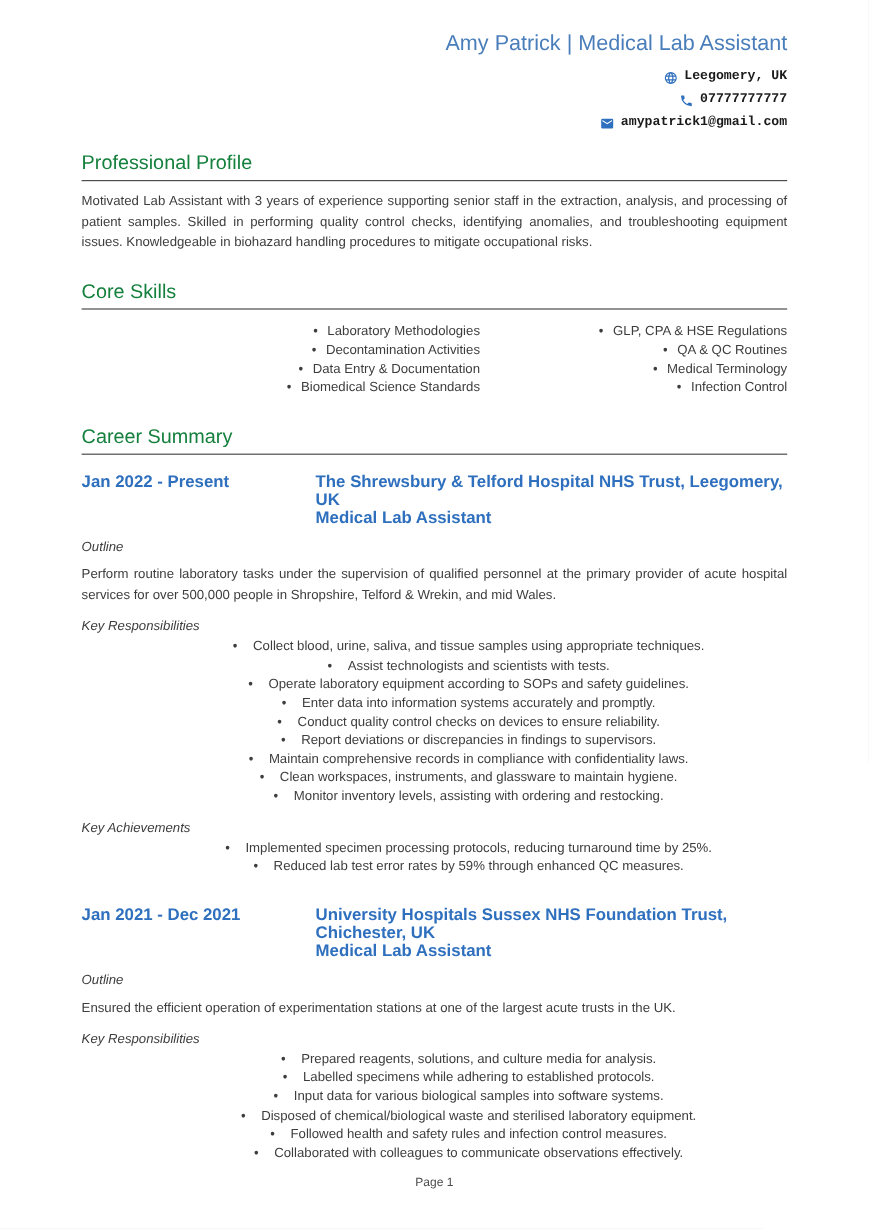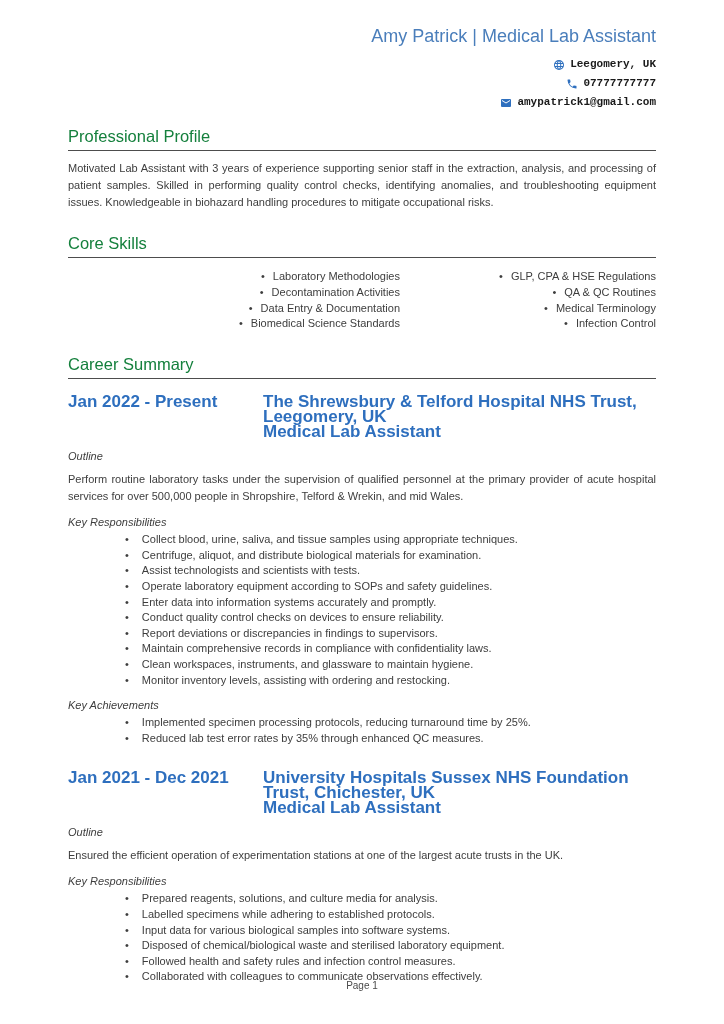--- a/index.html
+++ b/index.html
@@ -50,7 +50,7 @@
   
   .job-head {
     display: grid; grid-template-columns: 195px 1fr;
-    font-size: 17px; font-weight: 700; color: #2e6fbe; line-height: 15px;
+    font-size: 14px; font-weight: 700; color: #2e6fbe; line-height: 15px;
   }
   .job1 { margin-top: 15px; }
   .job2 { margin-top: 24px; }

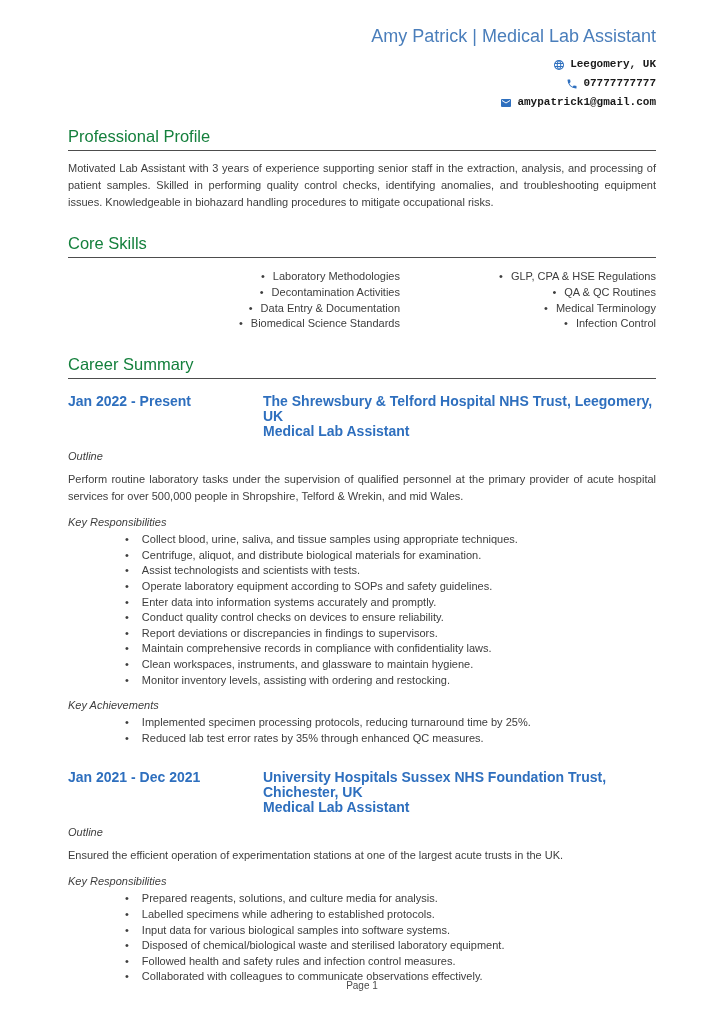--- a/index.html
+++ b/index.html
@@ -61,7 +61,7 @@
   ul.bullets { margin: 4px 0 0 0; padding-left: 57px; list-style: none; }
   ul.bullets li {
     font-size: 11px; line-height: 15.6px; color: #3d3d3d;
-    text-indent: -20px; padding-left: 20px;
+    text-indent: -20px; padding-left: 20px; text-align: center;
   }
   ul.bullets li::before { content: "\2022"; margin-right: 13px; }
 

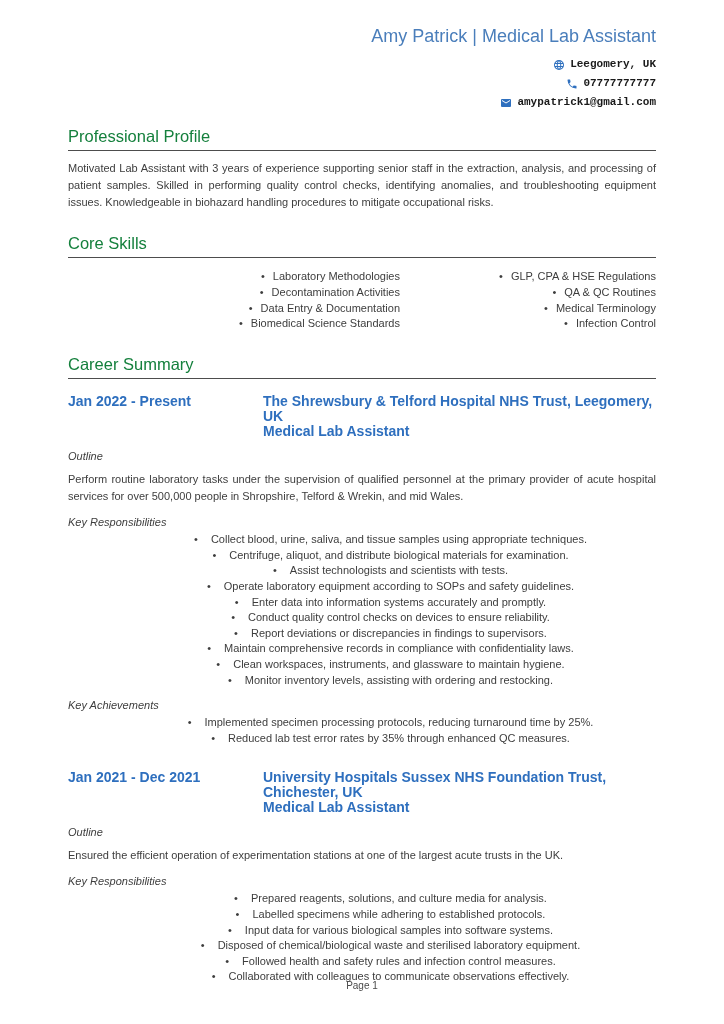--- a/index.html
+++ b/index.html
@@ -139,7 +139,6 @@
       <p class="meta-label">Key Responsibilities</p>
       <ul class="bullets">
         <li>Collect blood, urine, saliva, and tissue samples using appropriate techniques.</li>
-        <li>Centrifuge, aliquot, and distribute biological materials for examination.</li>
         <li>Assist technologists and scientists with tests.</li>
         <li>Operate laboratory equipment according to SOPs and safety guidelines.</li>
         <li>Enter data into information systems accurately and promptly.</li>

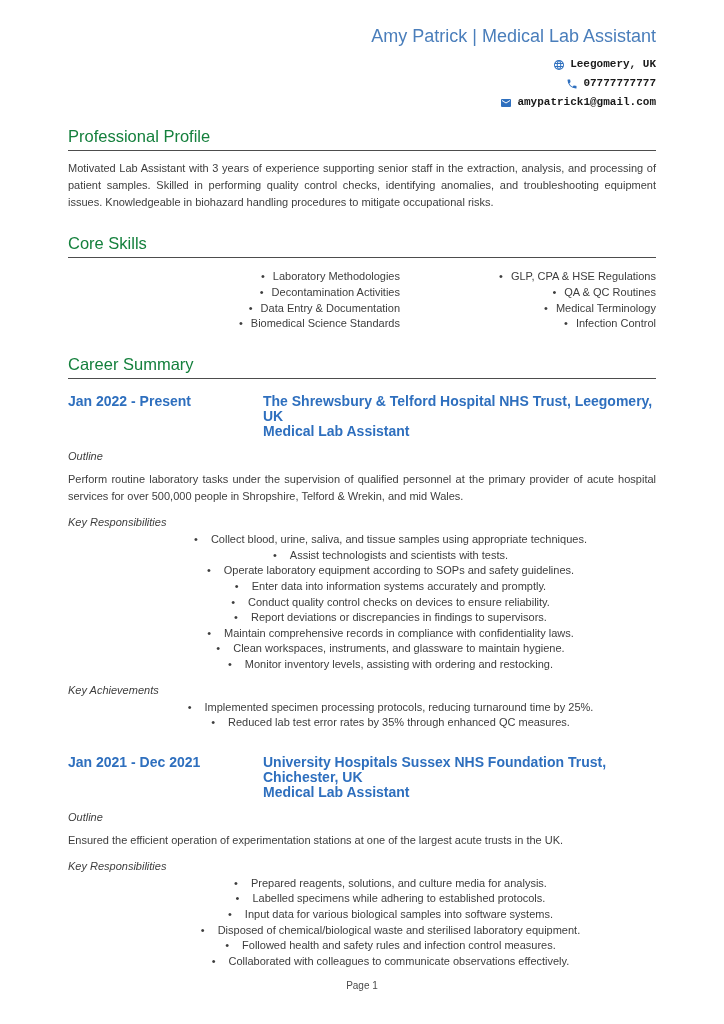--- a/index.html
+++ b/index.html
@@ -151,7 +151,7 @@
       <p class="meta-label" style="">Key Achievements</p>
       <ul class="bullets">
         <li>Implemented specimen processing protocols, reducing turnaround time by 25%.</li>
-        <li>Reduced lab test error rates by 35% through enhanced QC measures.</li>
+        <li>Reduced lab test error rates by 59% through enhanced QC measures.</li>
       </ul>
     </div>
 

